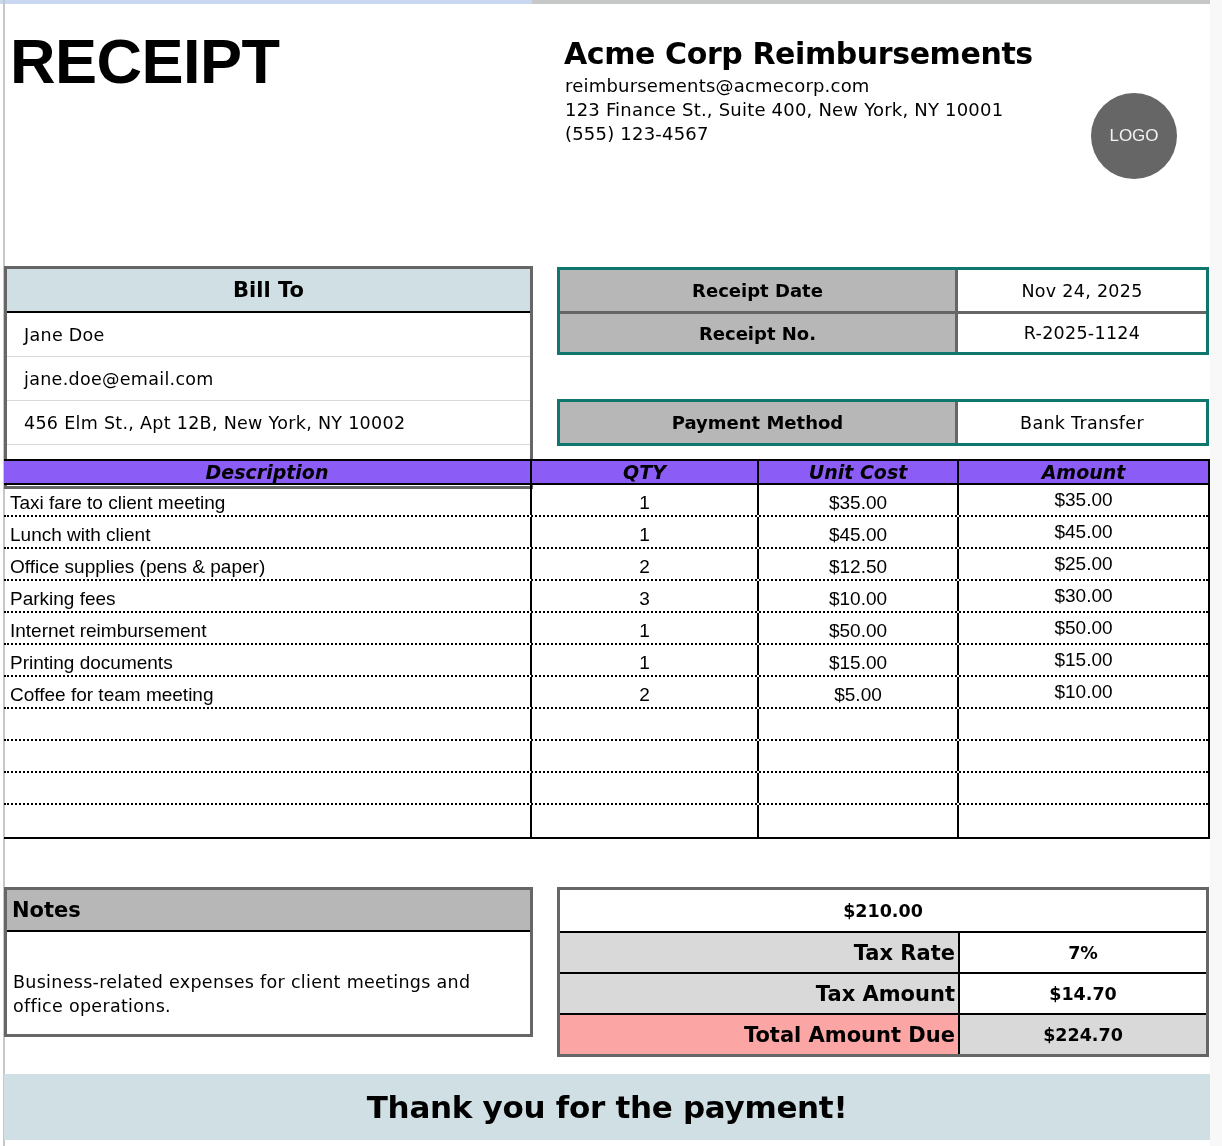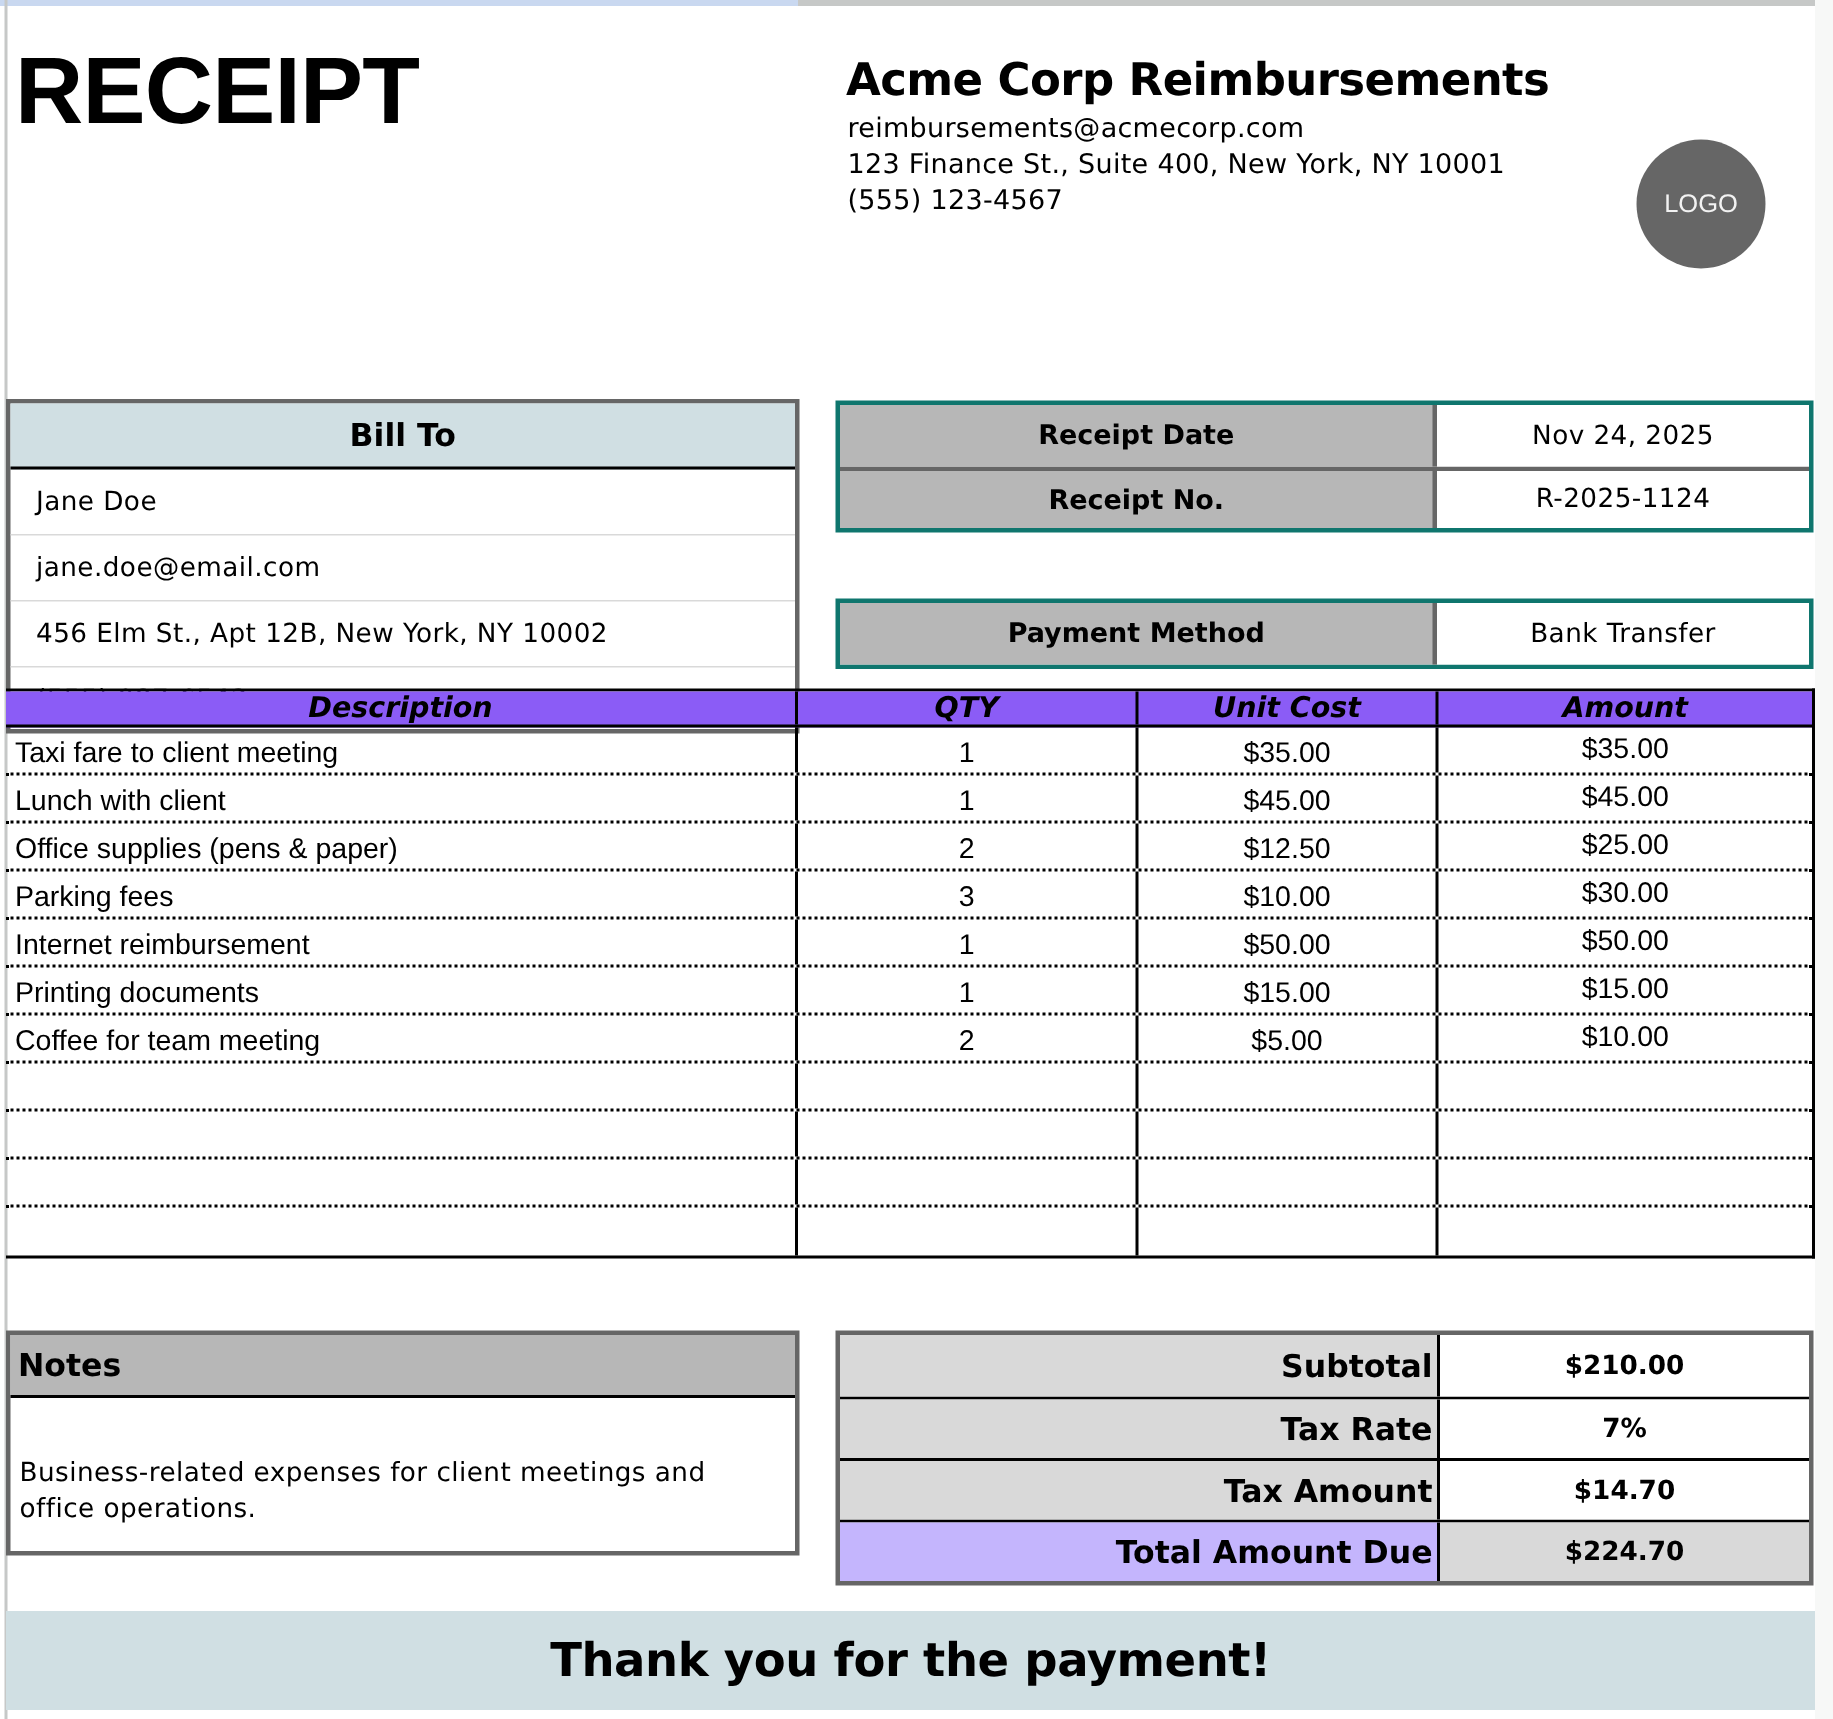--- a/index.html
+++ b/index.html
@@ -253,7 +253,6 @@
 
   <div class="abs totals">
     <div class="tot-row">
-      <div class="tot-label">Subtotal</div>
       <div class="tot-value">$210.00</div>
     </div>
     <div class="tot-row">

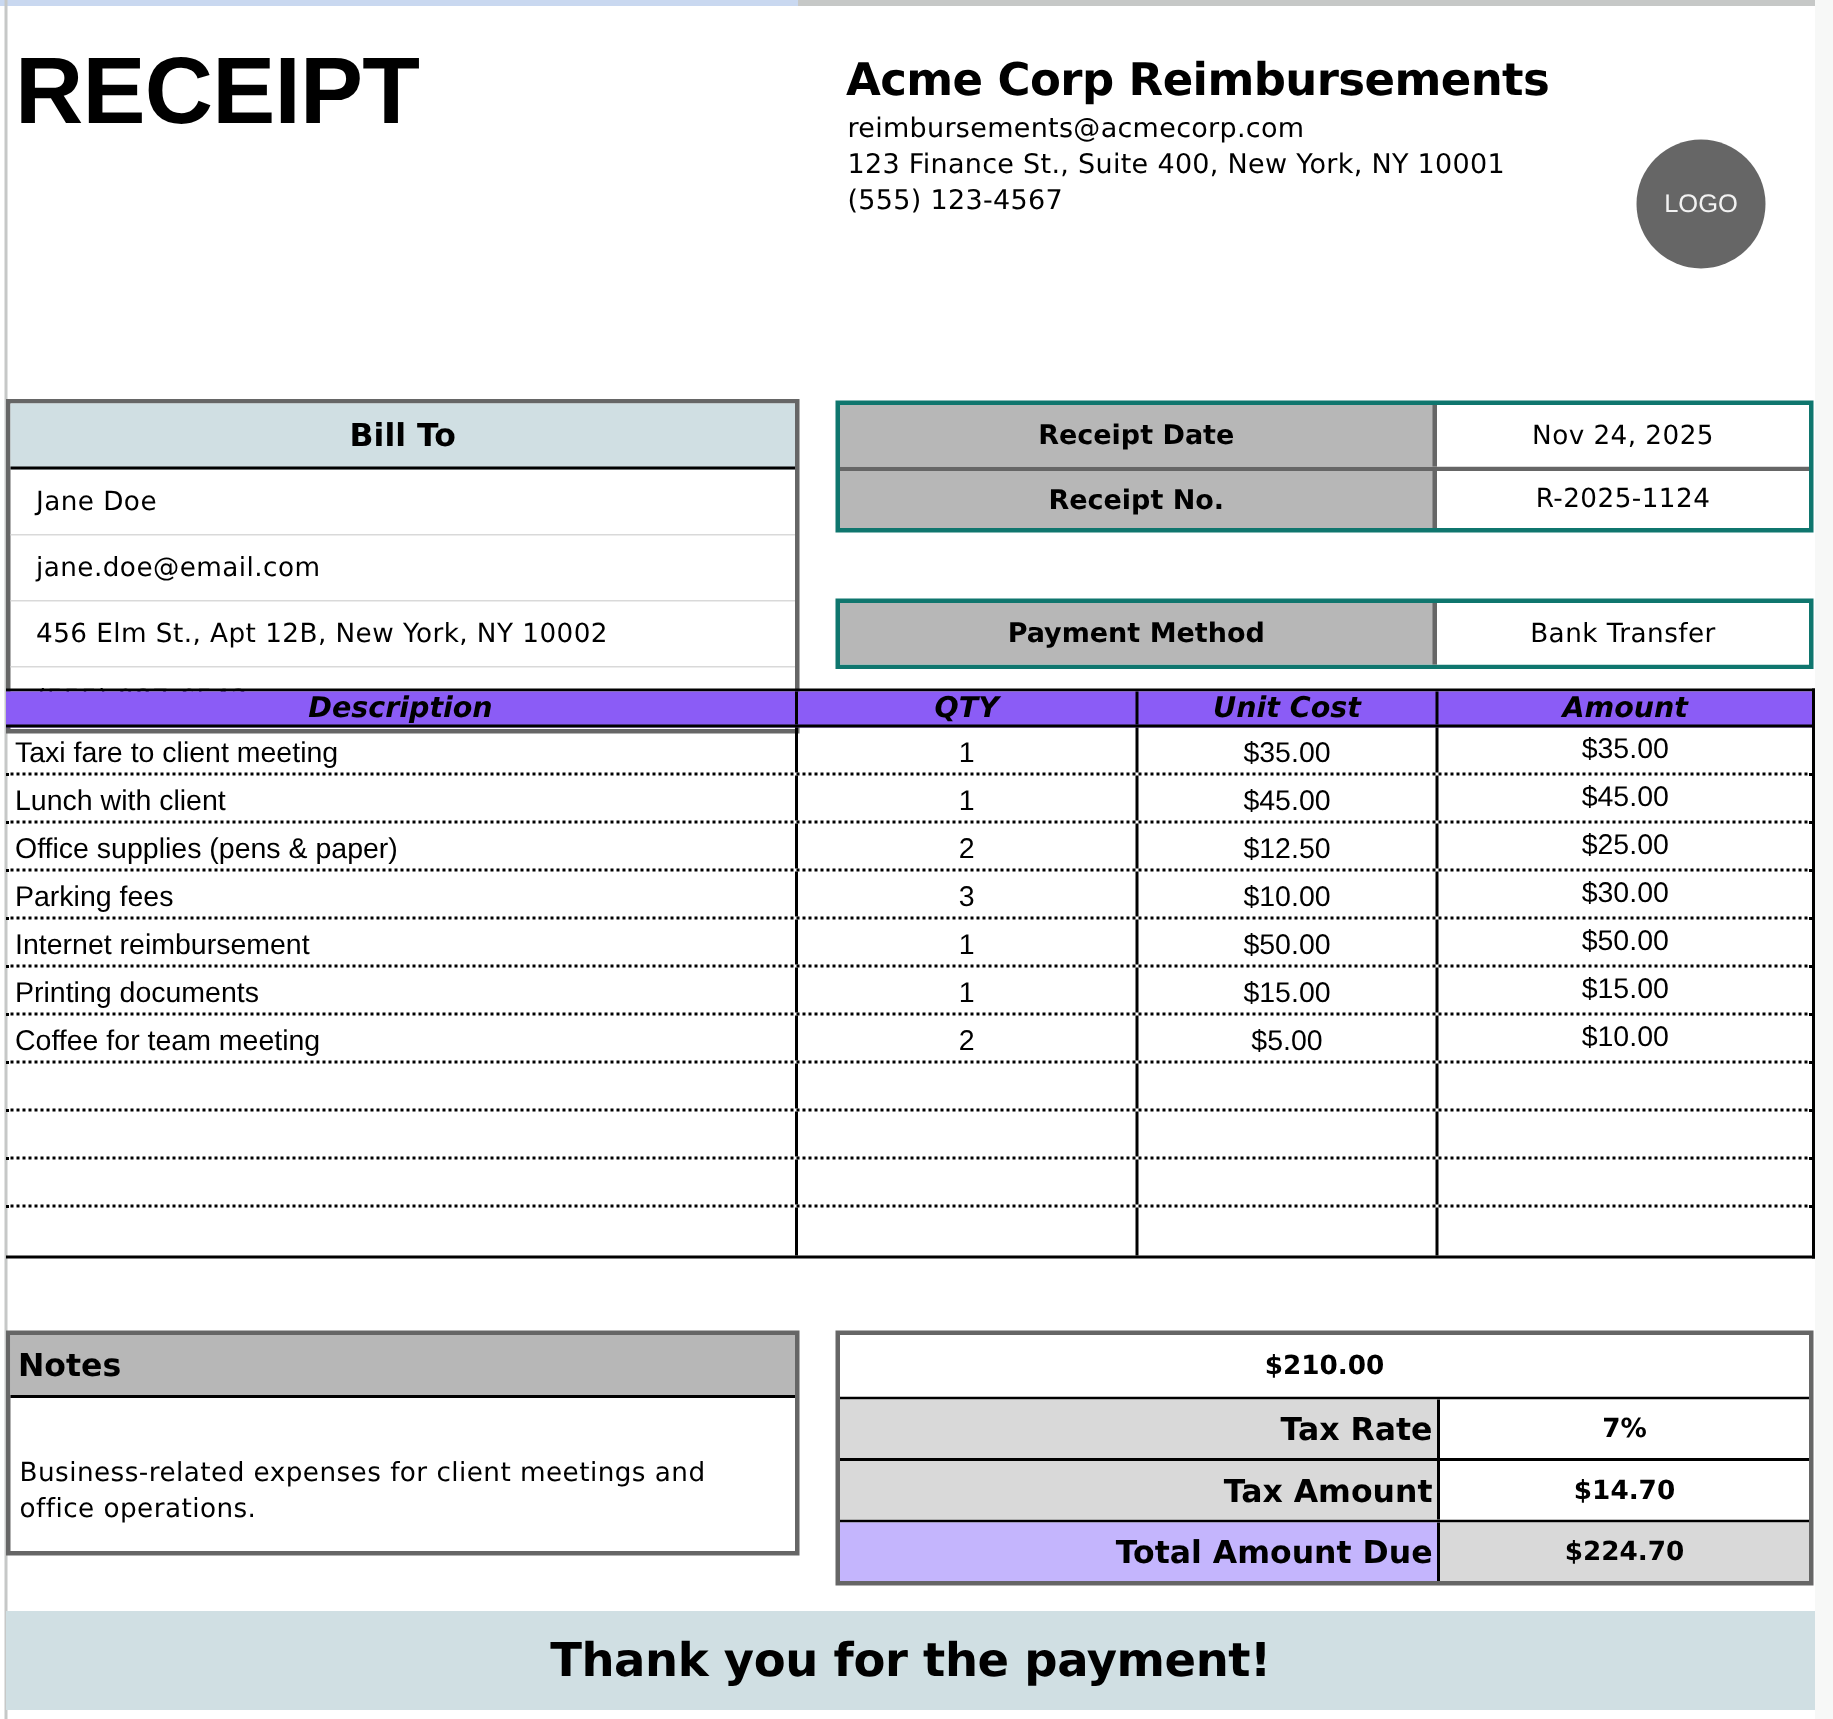--- a/index.html
+++ b/index.html
@@ -117,7 +117,7 @@
       flex: 1; background: #fff; display: flex; align-items: center; justify-content: center;
       font-weight: bold; font-size: 17.5px;
     }
-    .tot-row.grand .tot-label { background: #c4b5fd; padding-left: 32px; }
+    .tot-row.grand .tot-label { background: #fca5a5; padding-left: 32px; }
     .tot-row.grand .tot-value { background: #d9d9d9; }
 
     

